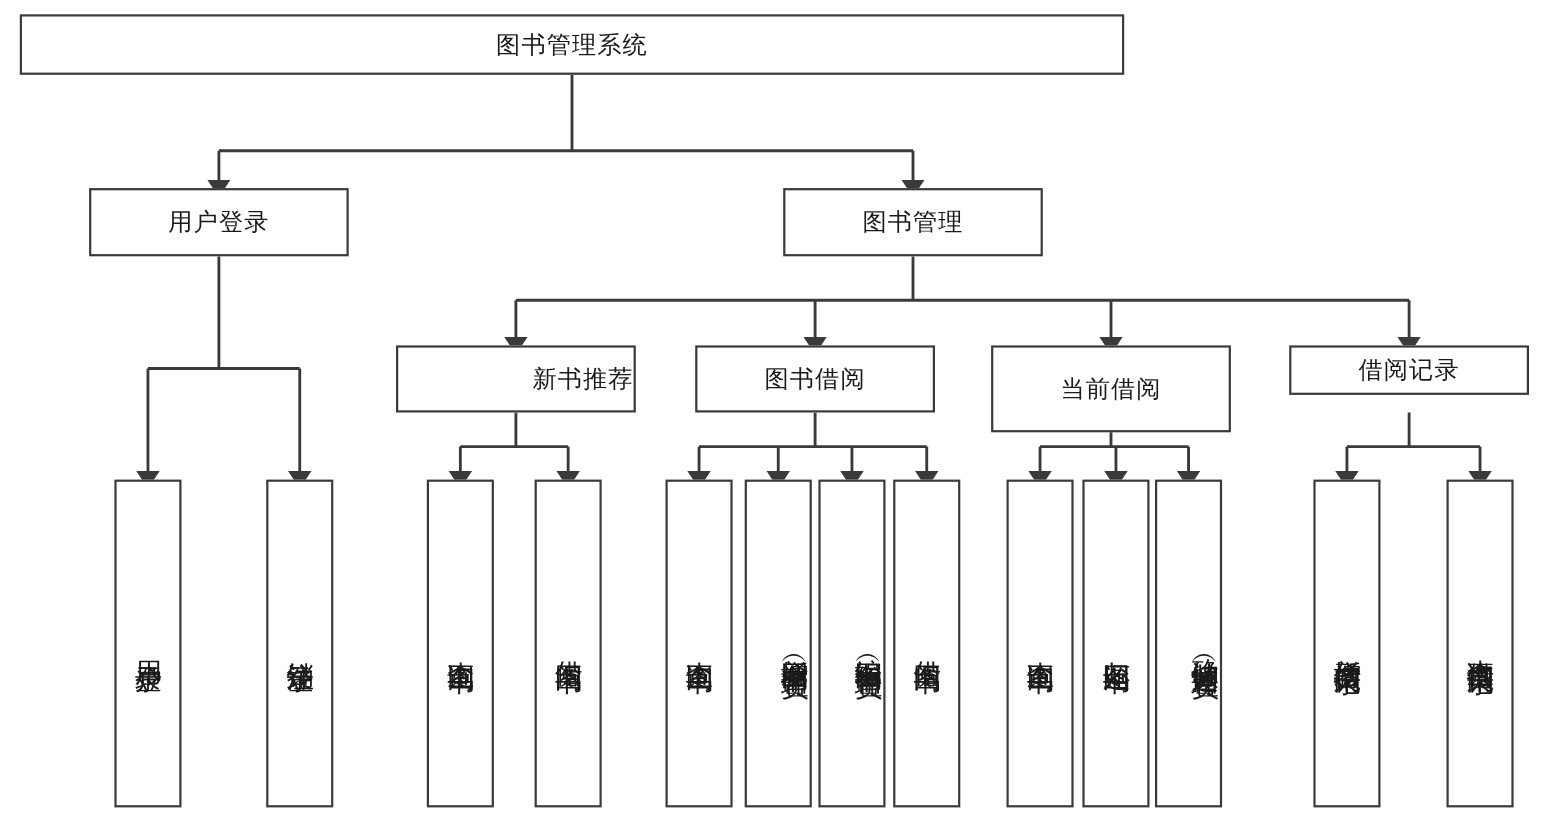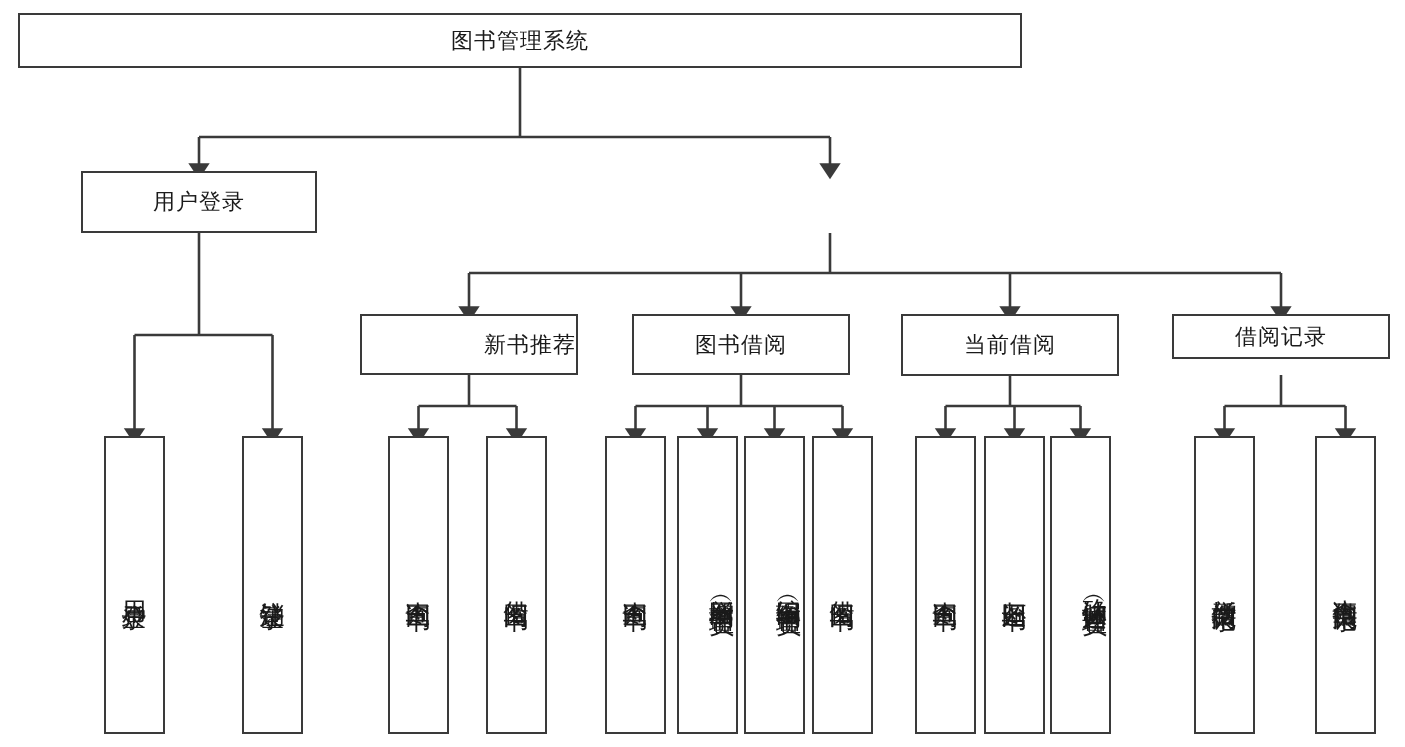--- a/index.html
+++ b/index.html
@@ -125,6 +125,9 @@
   <div class="node h" style="left: 81px; top: 171px; width: 236px; height: 62px;">
     <span class="node-label">用户登录</span>
   </div>
+  <div class="node h" style="left: 712px; top: 171px; width: 236px; height: 62px;">
+    <span class="node-label">图书管理</span>
+  </div>
 
   <div class="node h" style="left: 360px; top: 314px; width: 218px; height: 61px; justify-content: flex-end;">
     <span class="node-label">新书推荐</span>

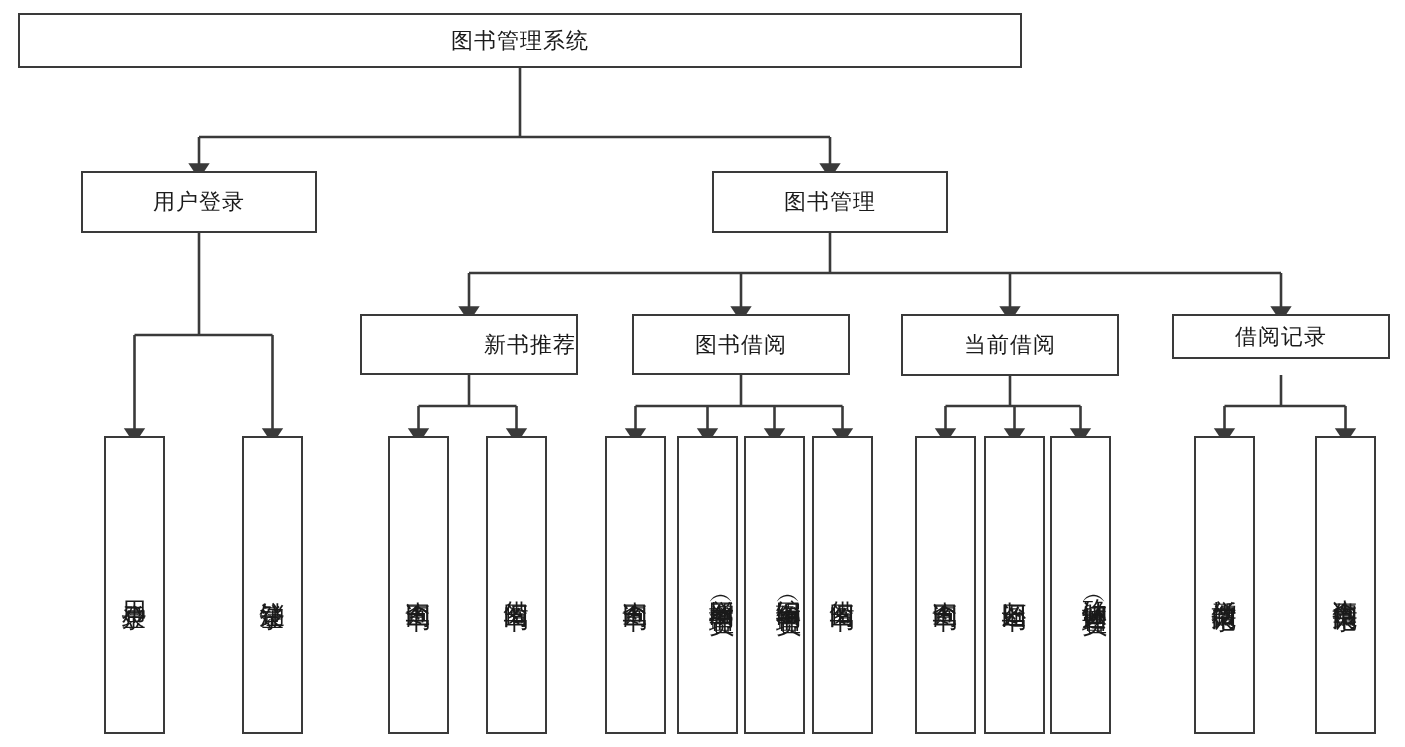--- a/index.html
+++ b/index.html
@@ -135,7 +135,7 @@
   <div class="node h" style="left: 632px; top: 314px; width: 218px; height: 61px;">
     <span class="node-label">图书借阅</span>
   </div>
-  <div class="node h" style="left: 901px; top: 314px; width: 218px; height: 62px;">
+  <div class="node h" style="left: 901px; top: 314px; width: 218px; height: 79px;">
     <span class="node-label">当前借阅</span>
   </div>
   <div class="node h" style="left: 1172px; top: 314px; width: 218px; height: 45px;">

